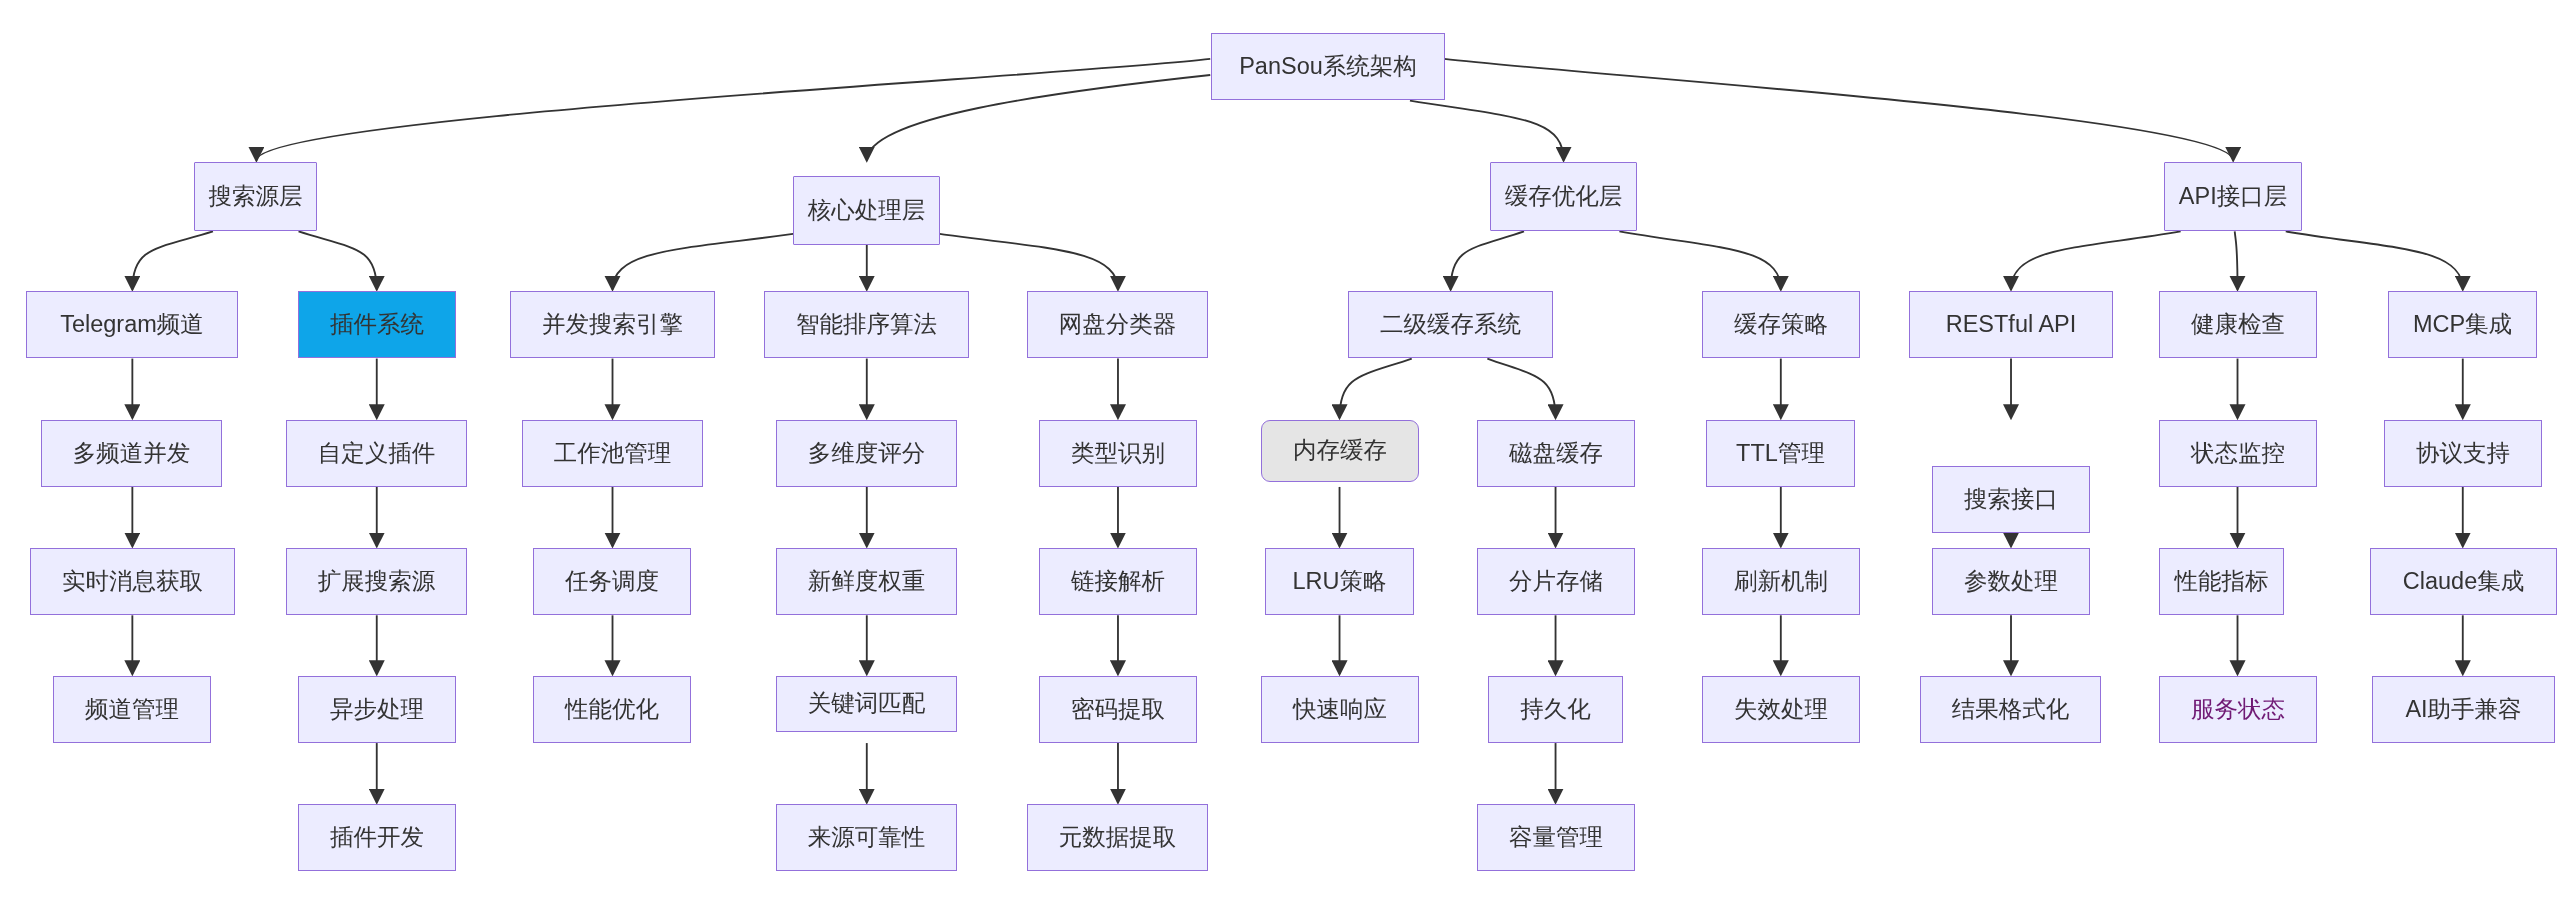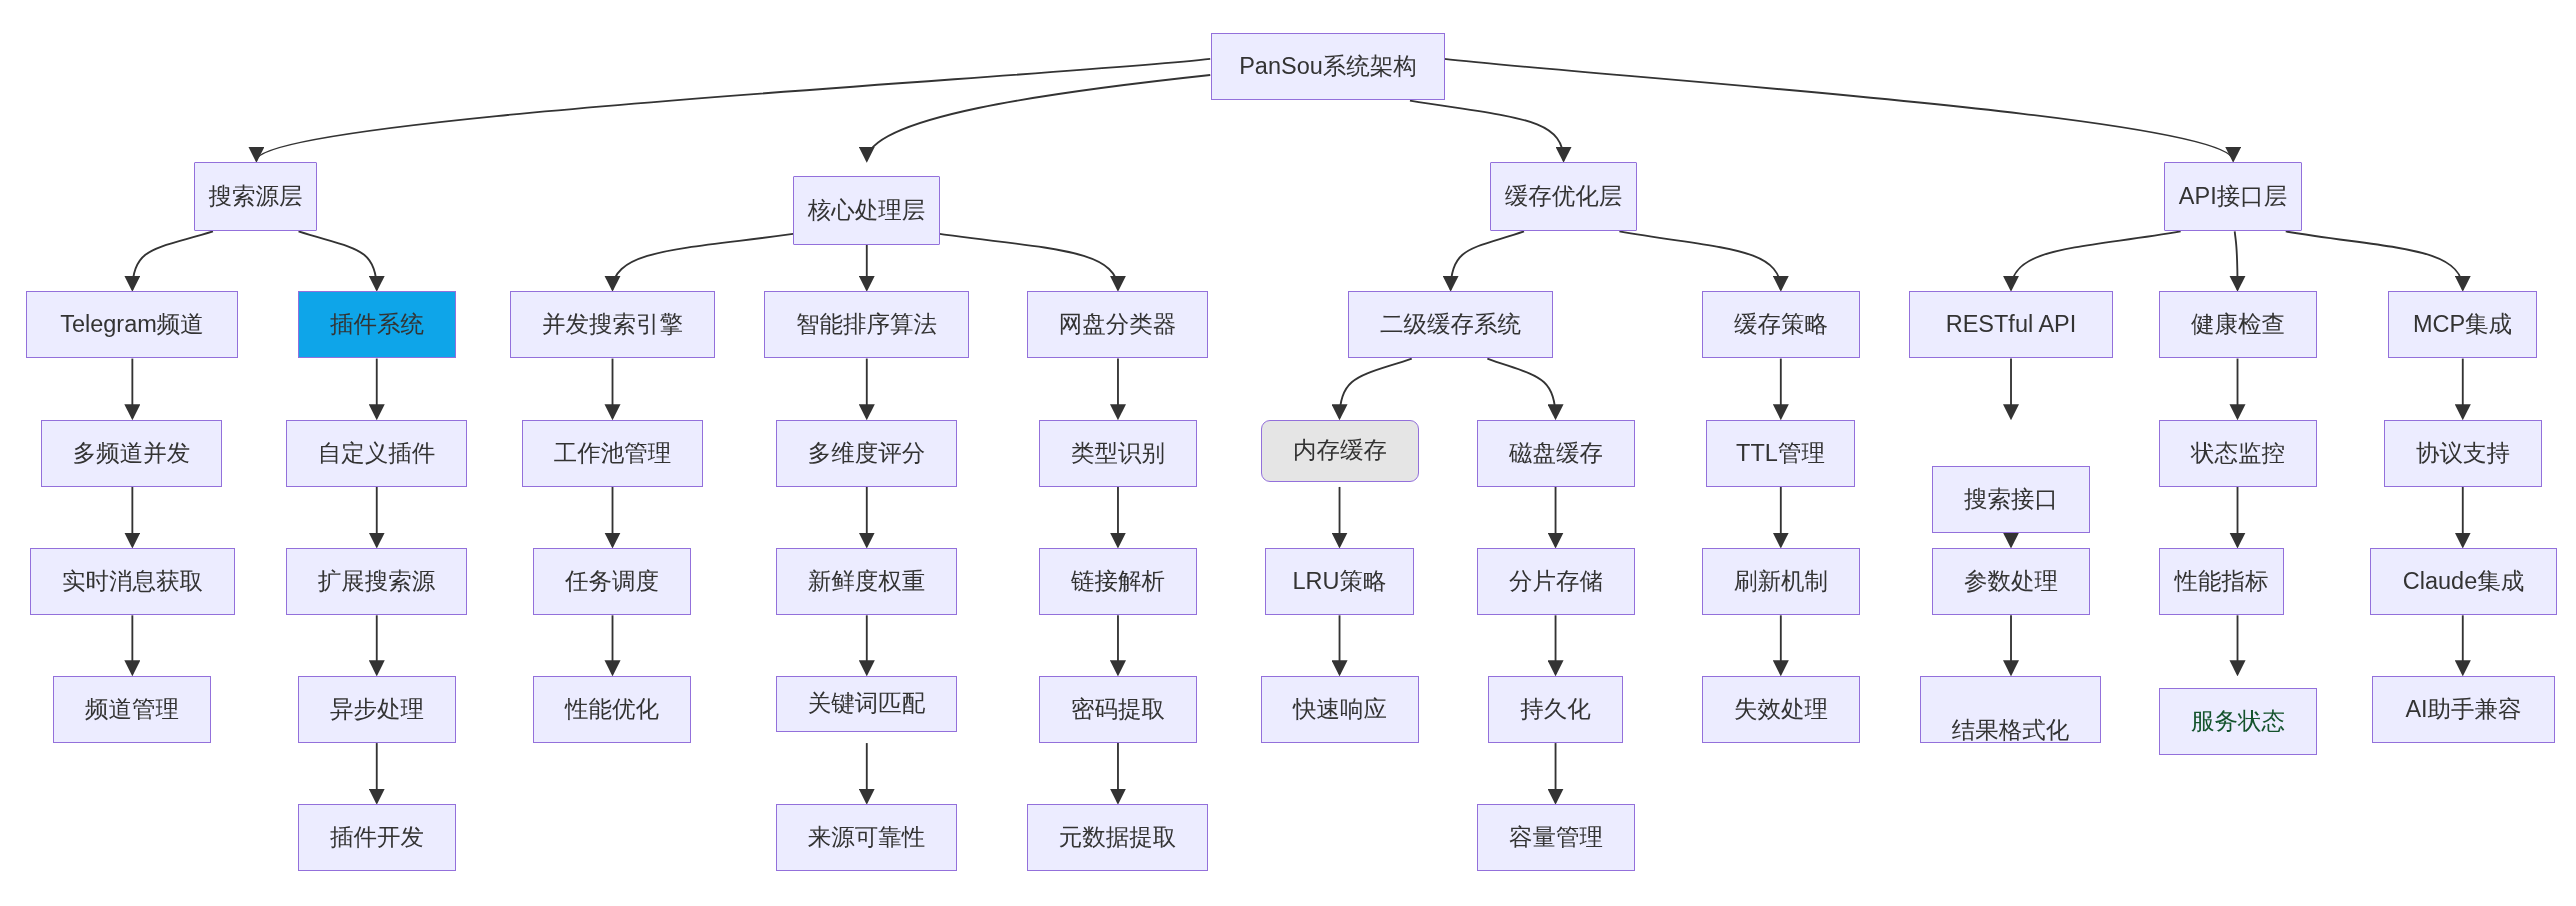--- a/index.html
+++ b/index.html
@@ -243,7 +243,7 @@
       <div class="node" style="left: 1702px; top: 676px; width: 158px; height: 67px; background: rgb(236, 236, 255); border-color: rgb(147, 112, 219); color: rgb(51, 51, 51);">
         <span class="lbl">失效处理</span>
       </div>
-      <div class="node" style="left: 1920px; top: 676px; width: 181px; height: 67px; background: rgb(236, 236, 255); border-color: rgb(147, 112, 219); color: rgb(51, 51, 51); align-items: flex-end;">
+      <div class="node" style="left: 1920px; top: 676px; width: 181px; height: 67px; background: rgb(236, 236, 255); border-color: rgb(147, 112, 219); color: rgb(51, 51, 51);">
         <span class="lbl">结果格式化</span>
       </div>
       <div class="node" style="left: 2159px; top: 676px; width: 158px; height: 67px; background: rgb(236, 236, 255); border-color: rgb(147, 112, 219); color: #14532d; margin-top: 12px;">

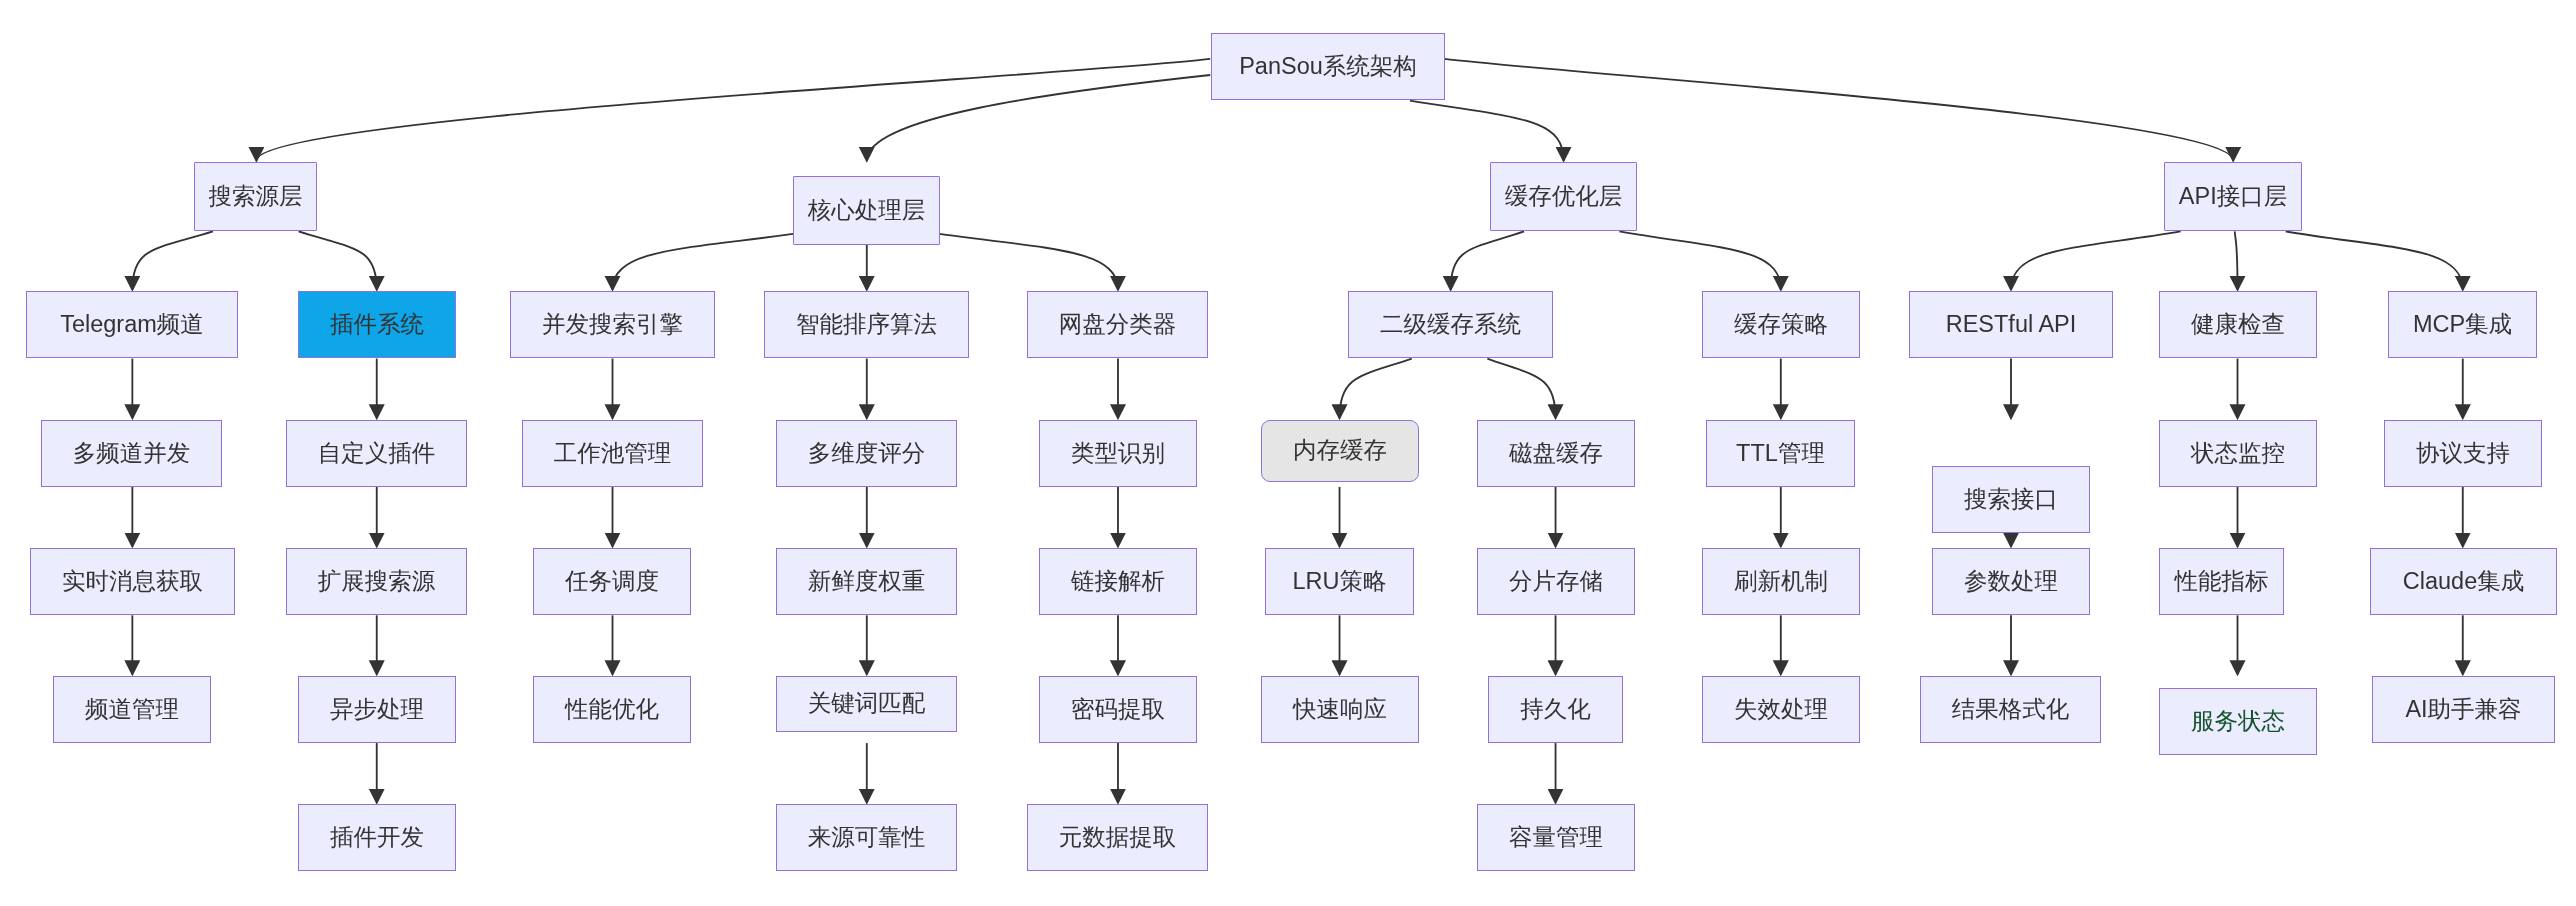--- a/index.html
+++ b/index.html
@@ -246,7 +246,7 @@
       <div class="node" style="left: 1920px; top: 676px; width: 181px; height: 67px; background: rgb(236, 236, 255); border-color: rgb(147, 112, 219); color: rgb(51, 51, 51);">
         <span class="lbl">结果格式化</span>
       </div>
-      <div class="node" style="left: 2159px; top: 676px; width: 158px; height: 67px; background: rgb(236, 236, 255); border-color: rgb(147, 112, 219); color: #14532d; margin-top: 12px;">
+      <div class="node" style="left: 2159px; top: 676px; width: 158px; height: 67px; background: rgb(236, 236, 255); border-color: rgb(147, 112, 219); color: #701a75;">
         <span class="lbl">服务状态</span>
       </div>
       <div class="node" style="left: 2372px; top: 676px; width: 183px; height: 67px; background: rgb(236, 236, 255); border-color: rgb(147, 112, 219); color: rgb(51, 51, 51);">

